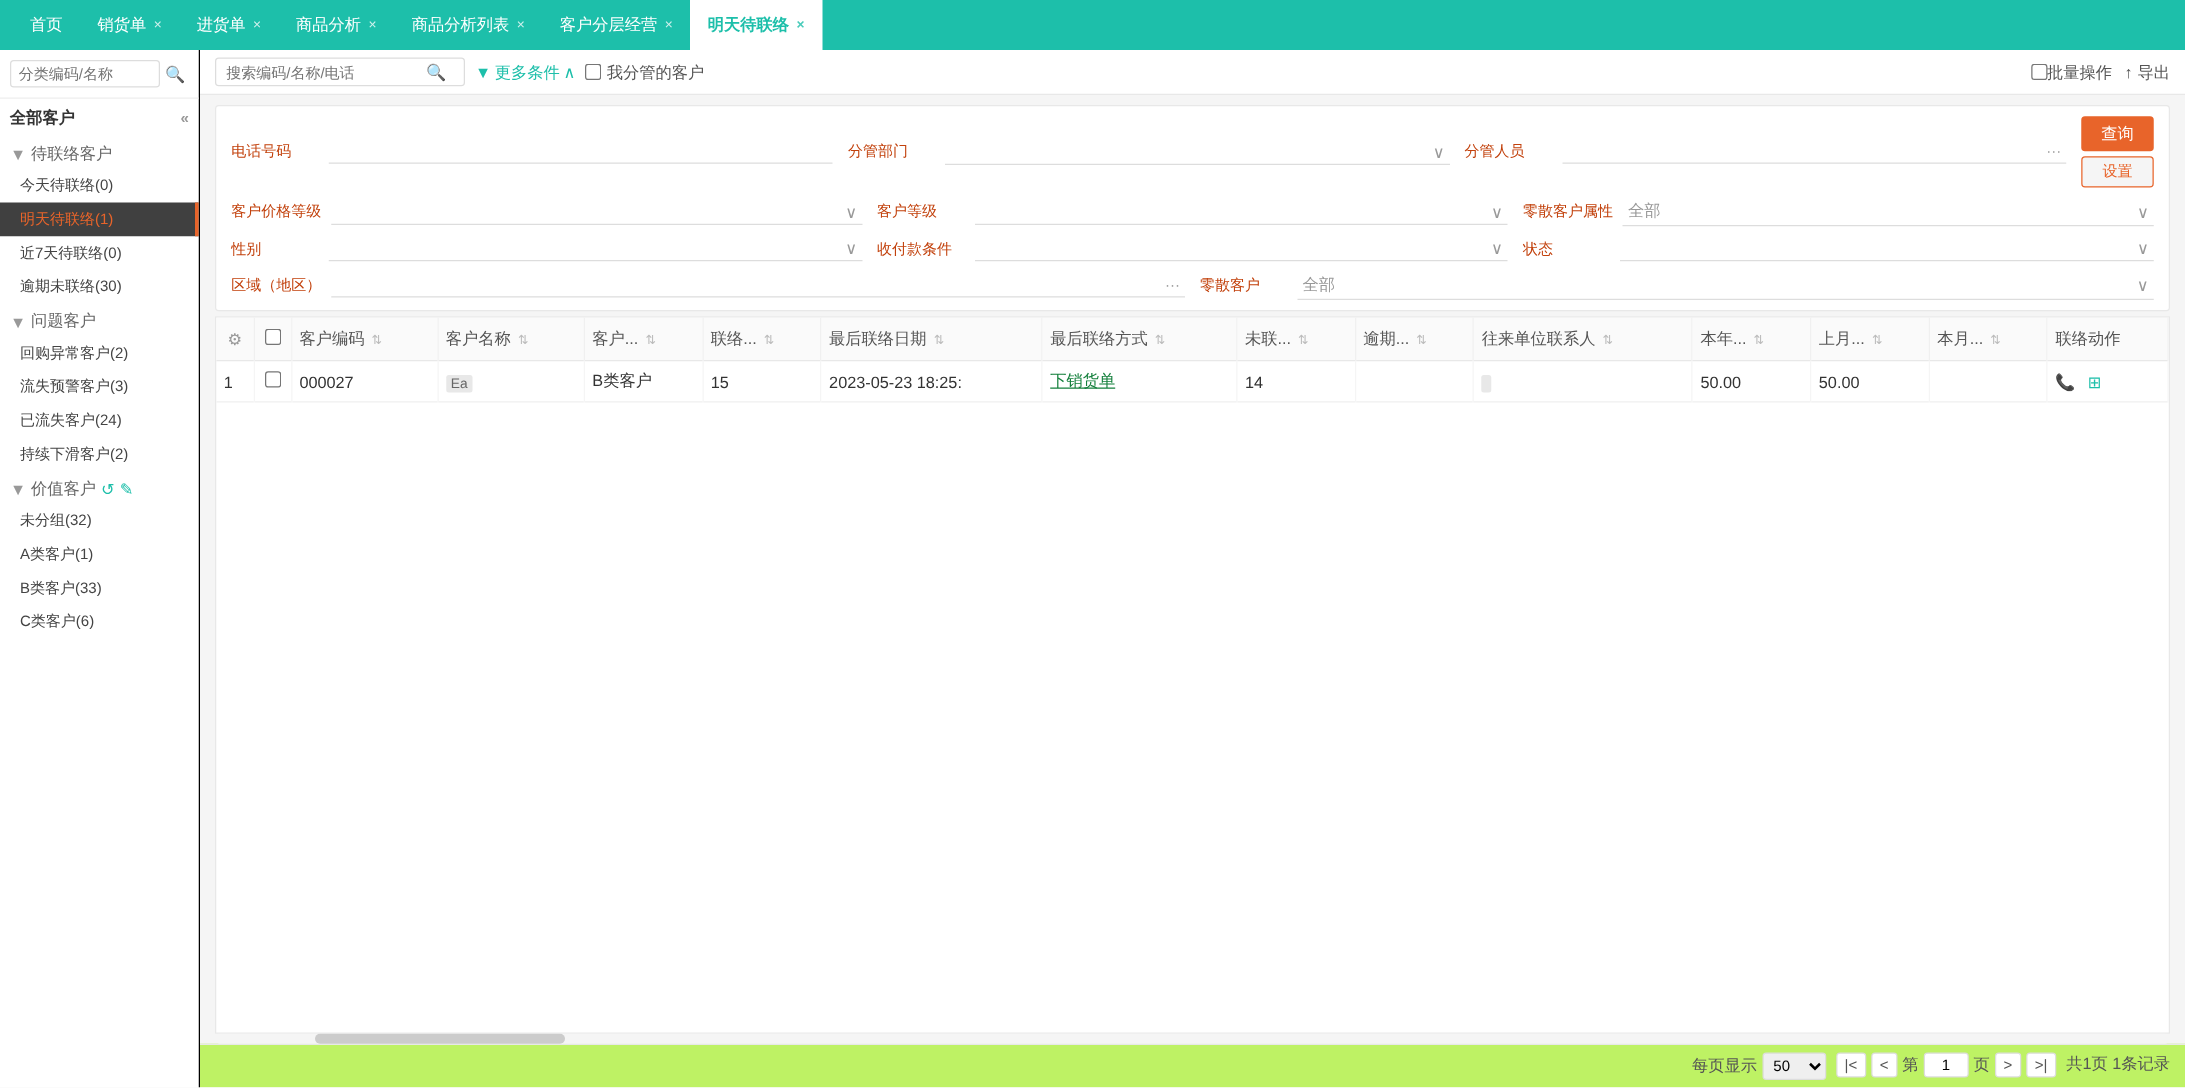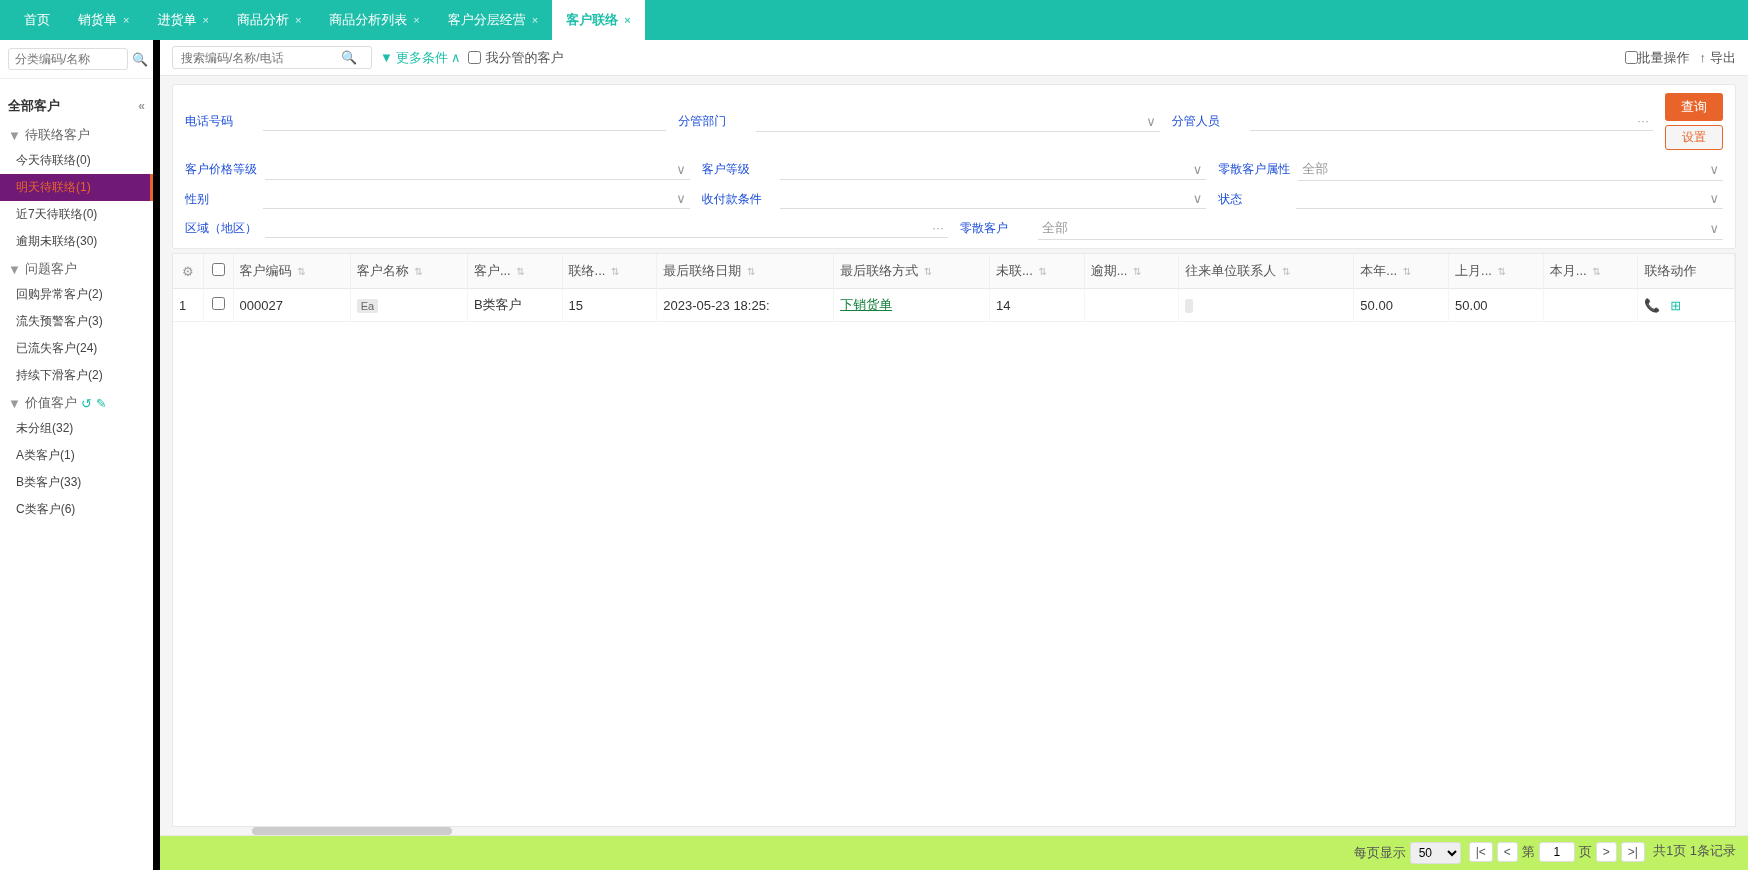--- a/index.html
+++ b/index.html
@@ -397,7 +397,7 @@
     <span class="close-x">×</span>
   </div>
   <div class="nav-item active">
-    <span>客户联络</span>
+    <span>明天待联络</span>
     <span class="close-x">×</span>
   </div>
 </div>

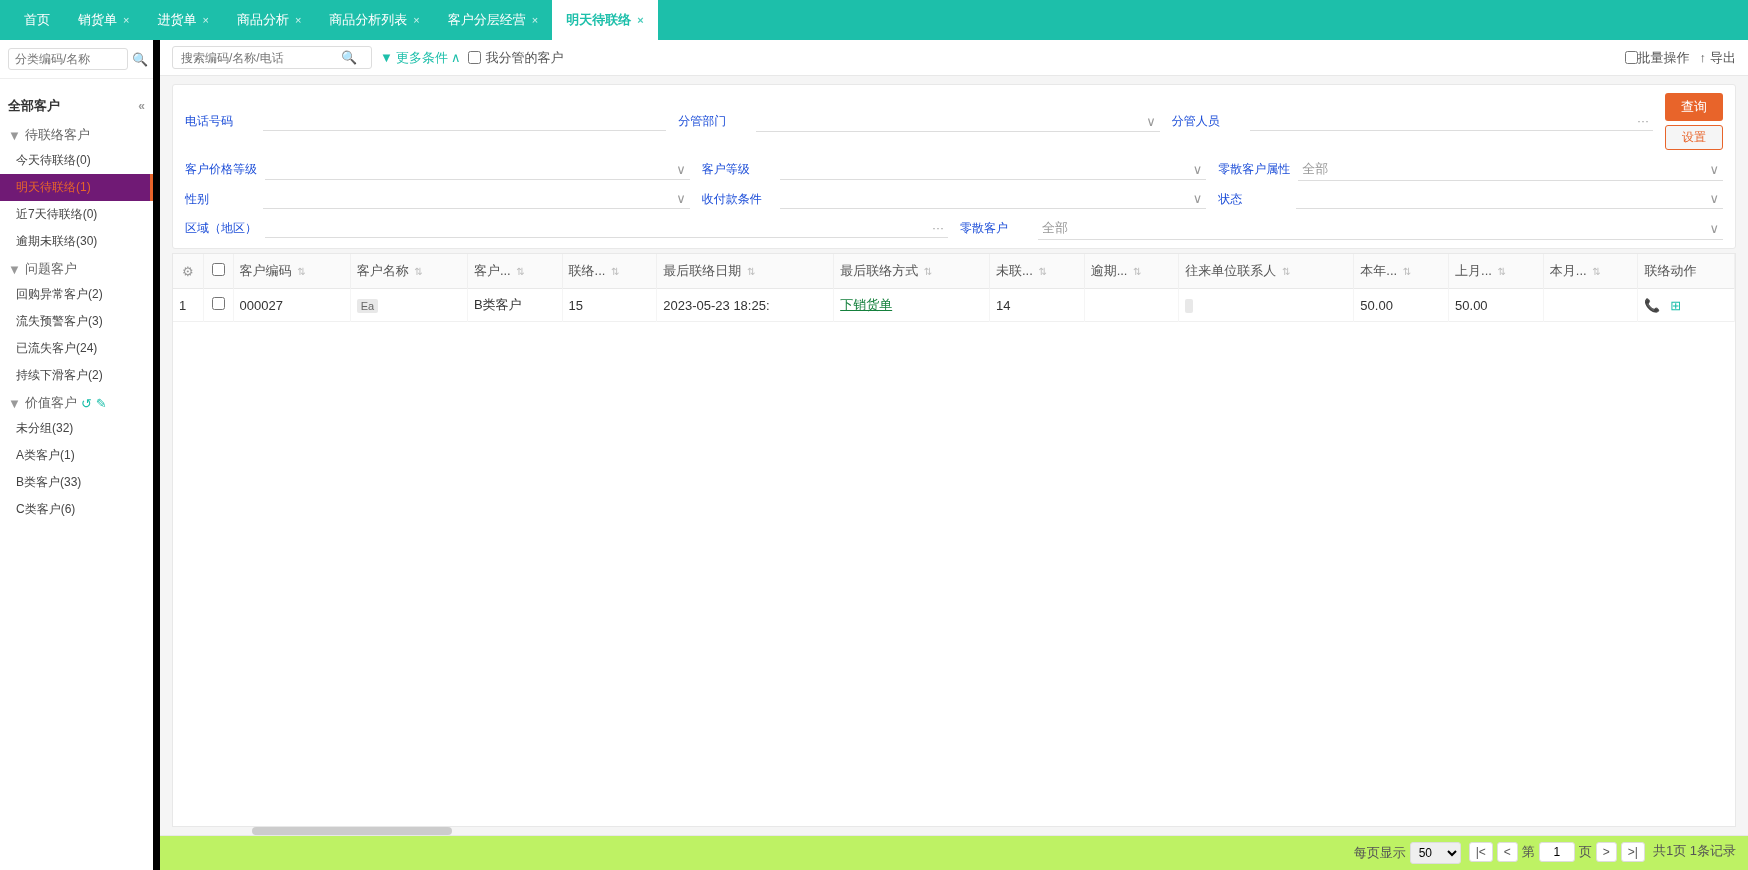--- a/index.html
+++ b/index.html
@@ -45,7 +45,7 @@
     .sidebar {
       width: 160px;
       background: #fff;
-      border-right: 7px solid #000000;
+      border-right: 1px solid #000000;
       overflow-y: auto;
       flex-shrink: 0;
     }

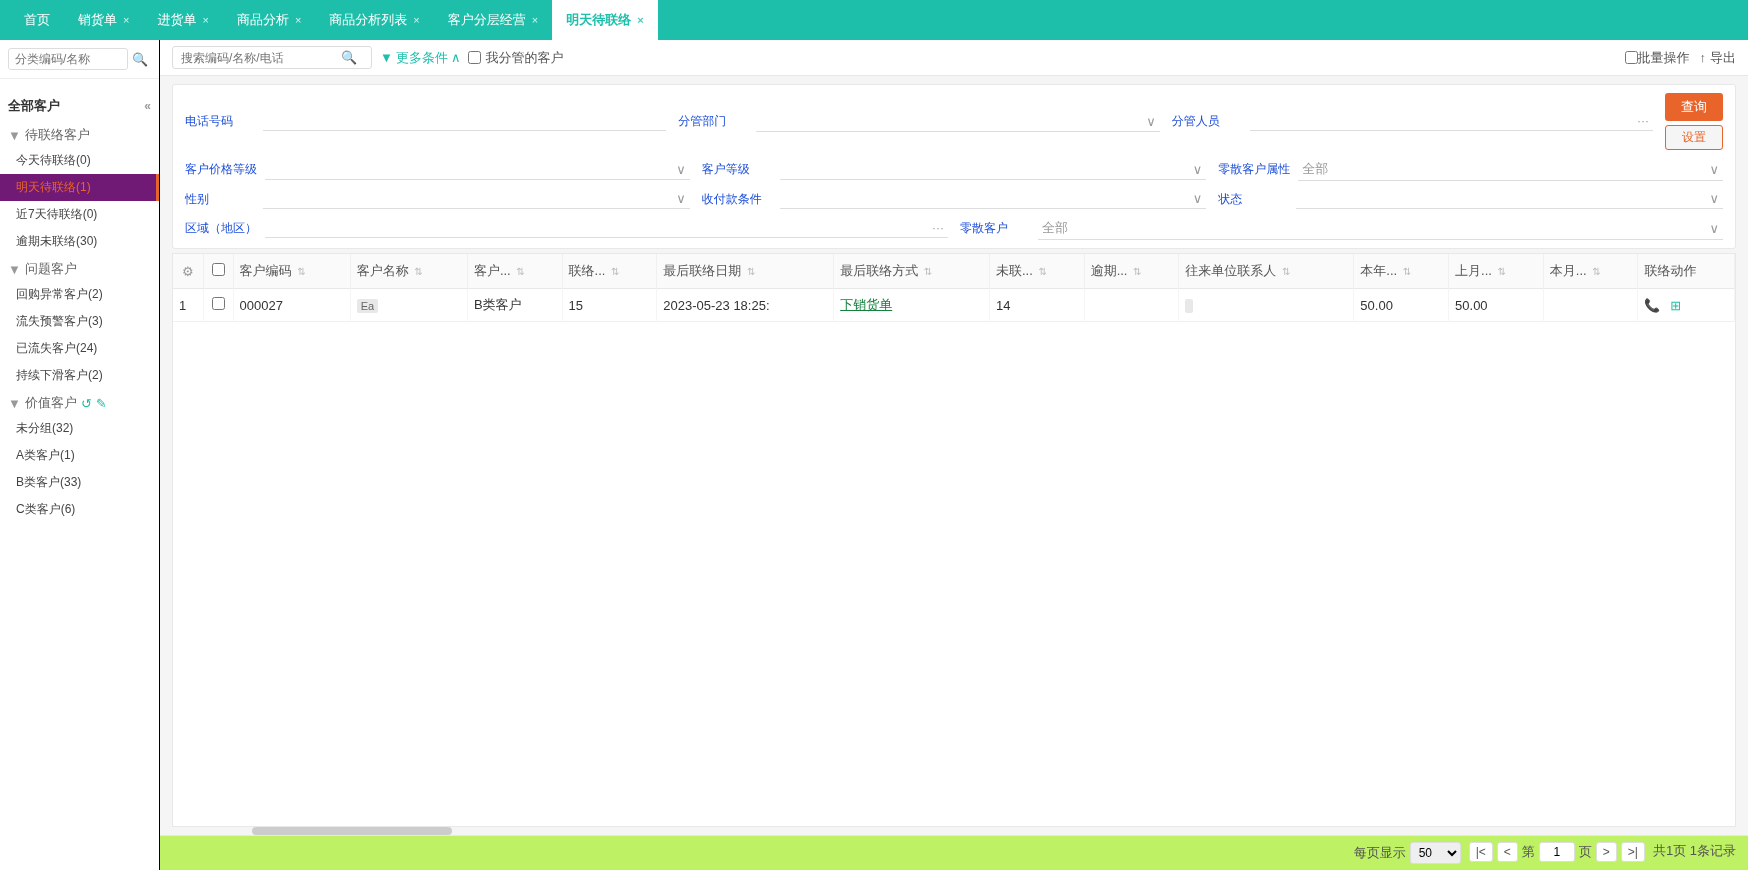--- a/index.html
+++ b/index.html
@@ -76,7 +76,6 @@
       font-size: 13px;
       color: #333;
       cursor: pointer;
-      margin-top: 12px;
     }
     .sidebar-section-title .collapse-icon {
       color: #999;

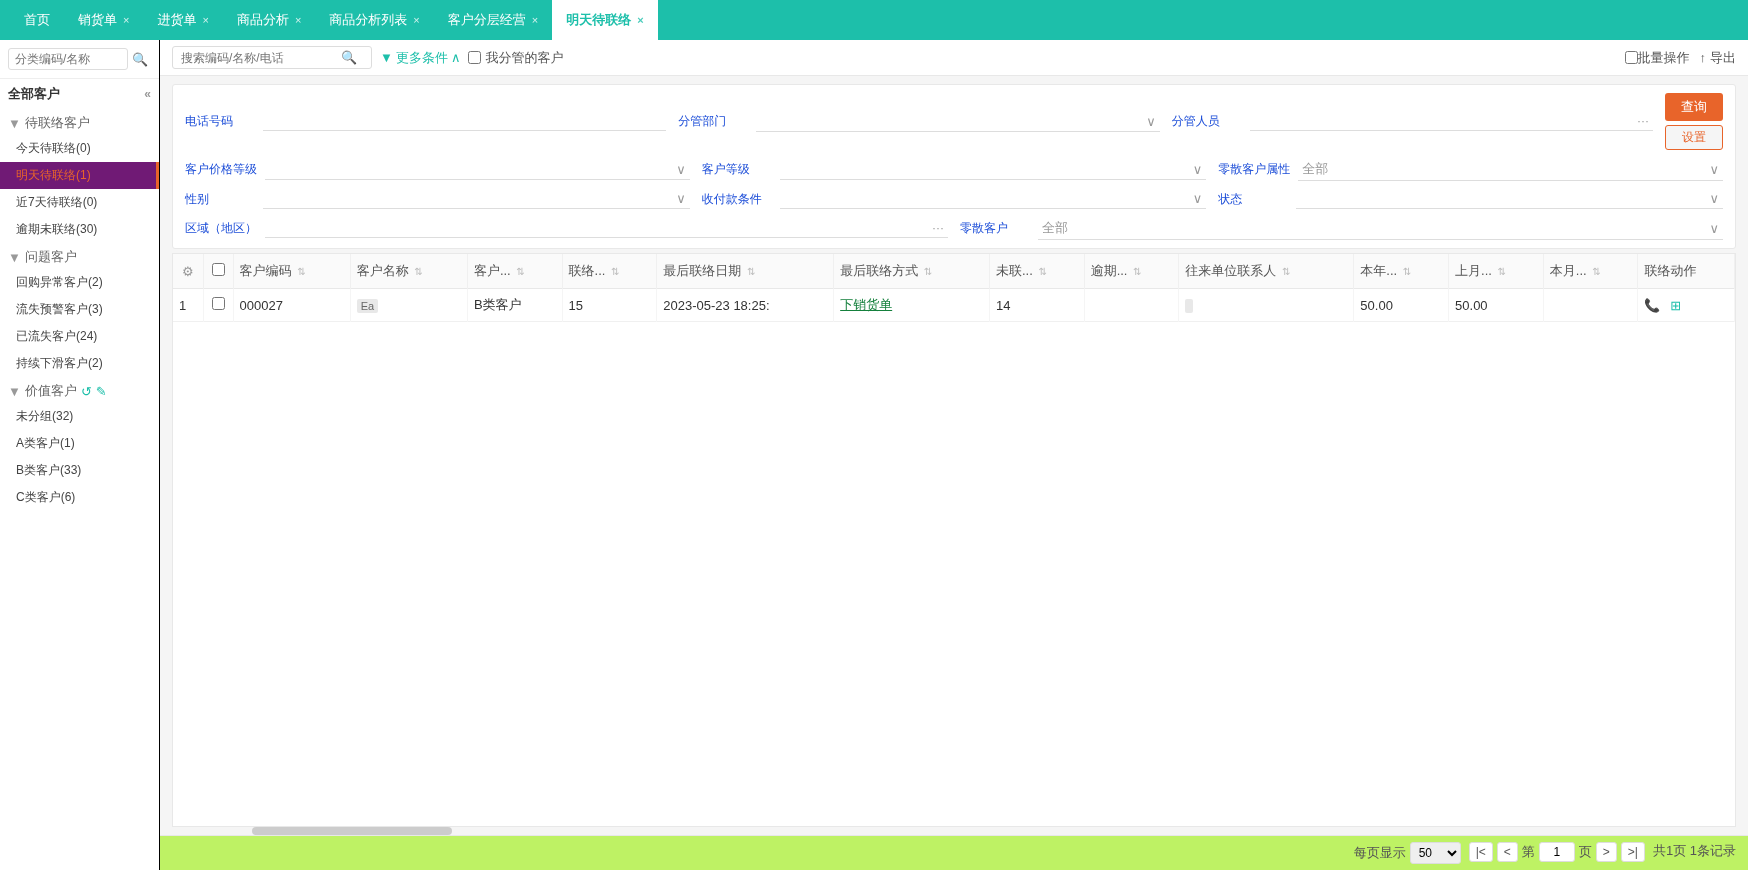--- a/index.html
+++ b/index.html
@@ -199,7 +199,7 @@
       gap: 8px;
     }
     .filter-label {
-      color: #1d4ed8;
+      color: #c2410c;
       font-size: 12px;
       white-space: nowrap;
       min-width: 70px;

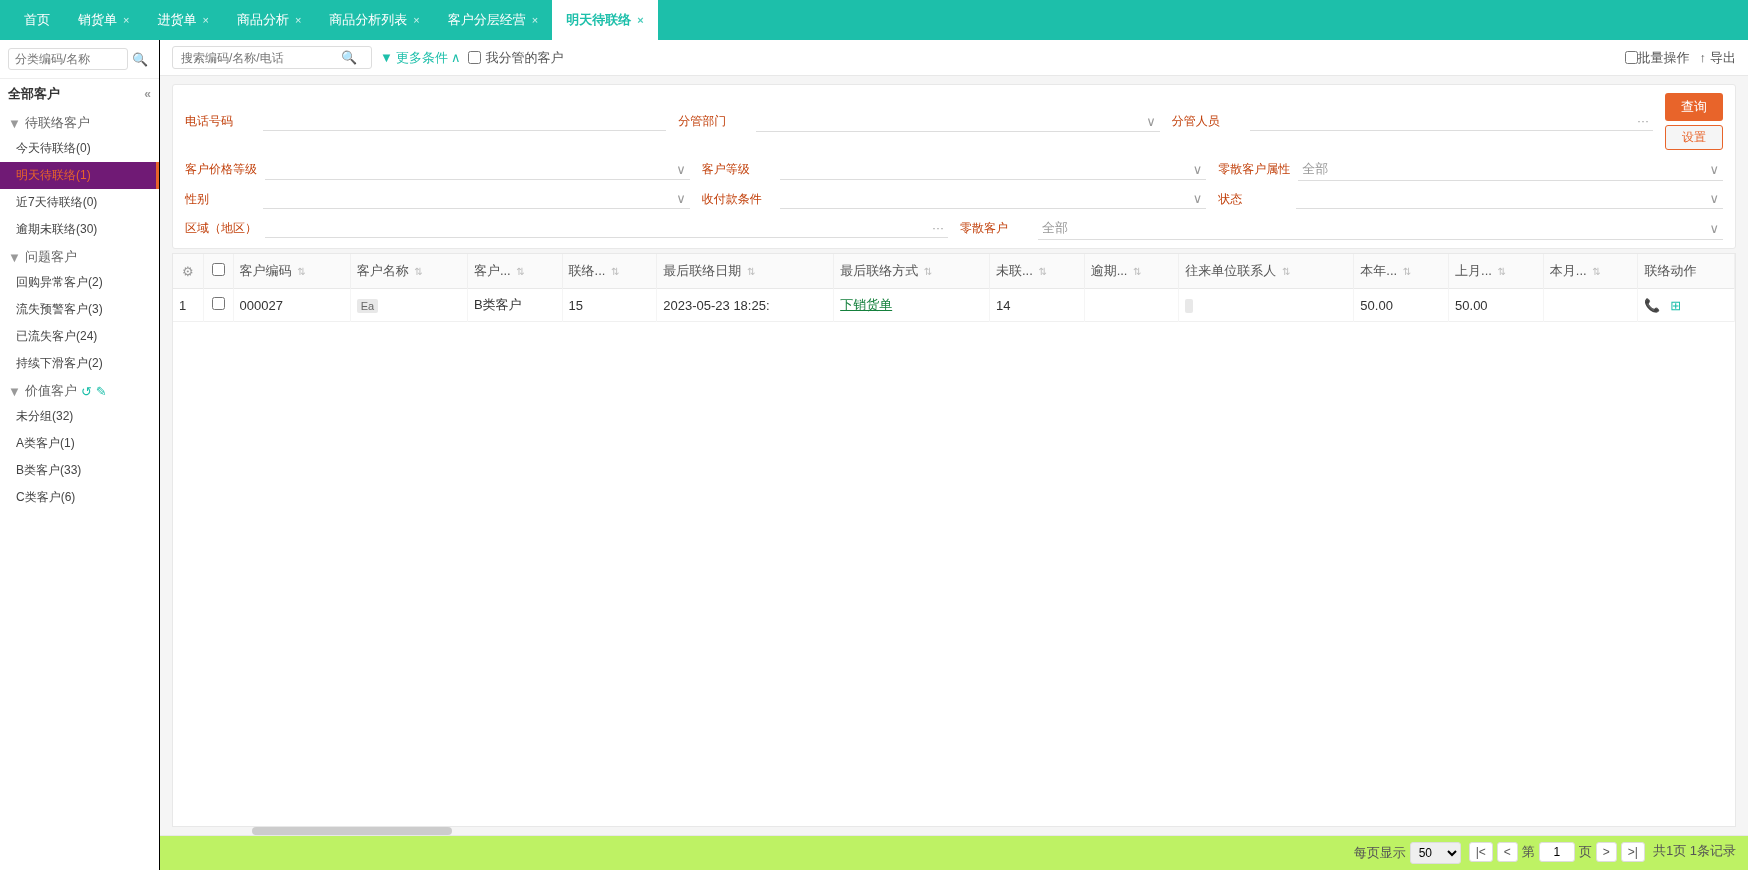--- a/index.html
+++ b/index.html
@@ -100,7 +100,7 @@
       white-space: nowrap;
     }
     .sidebar-item.active {
-      background: #701a75;
+      background: #404040;
       color: #e8642a;
       border-right: 3px solid #e8642a;
     }

